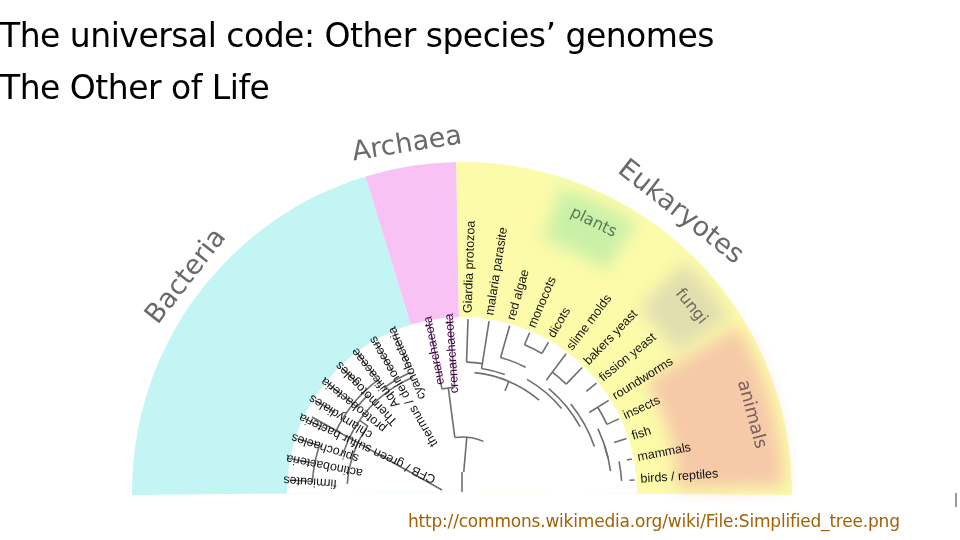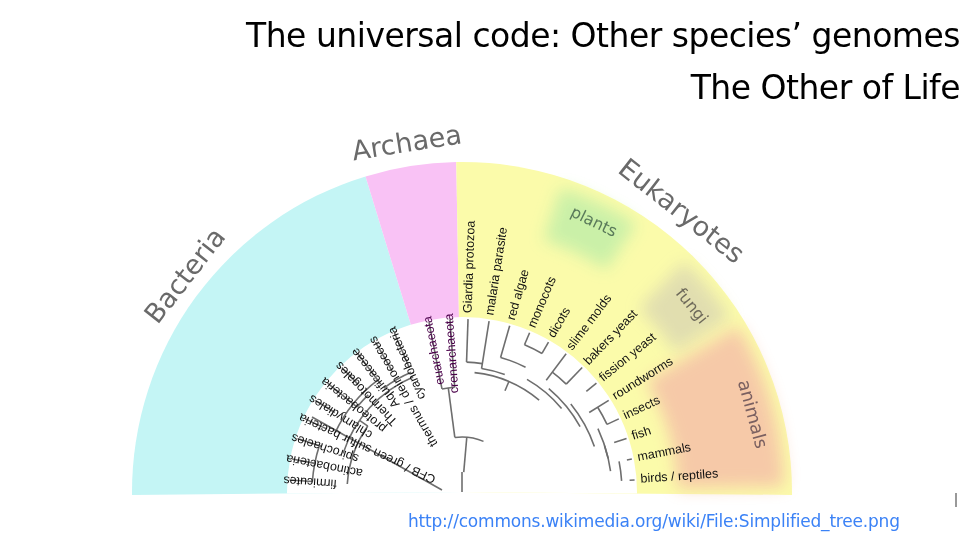--- a/index.html
+++ b/index.html
@@ -4,7 +4,7 @@
 <style>
   html, body { margin:0; padding:0; }
   body { width:960px; height:540px; background:#ffffff; overflow:hidden; position:relative; font-family:"Liberation Sans", sans-serif; }
-  .title { position:absolute; left:0; width:960px; text-align:right; color:#000; font-family:"DejaVu Sans", sans-serif; font-size:33px; letter-spacing:-0.5px; }
+  .title { position:absolute; left:0; width:960px; text-align:left; color:#000; font-family:"DejaVu Sans", sans-serif; font-size:33px; letter-spacing:-0.5px; }
   #t1 { top:16px; }
   #t2 { top:68px; }
   #diagram { position:absolute; left:0; top:0; }

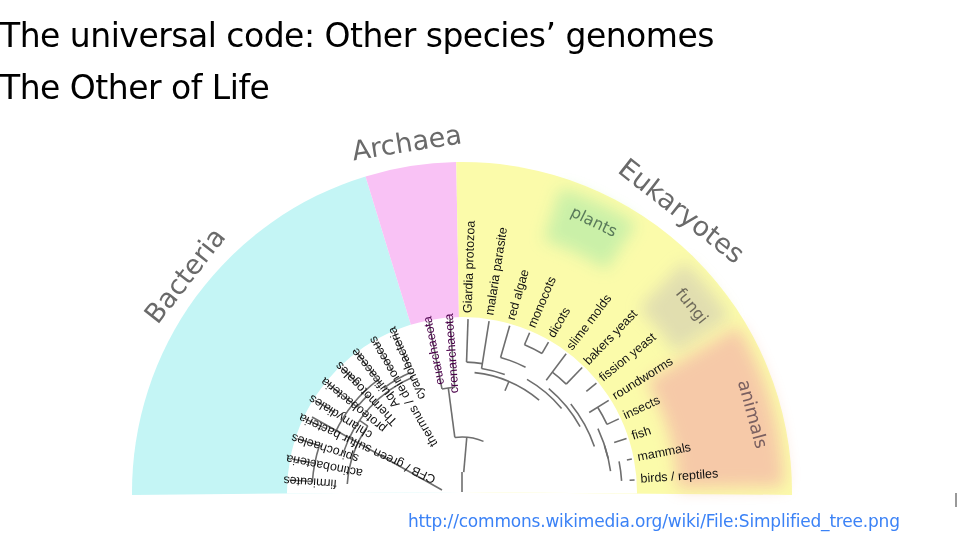--- a/index.html
+++ b/index.html
@@ -8,7 +8,7 @@
   #t1 { top:16px; }
   #t2 { top:68px; }
   #diagram { position:absolute; left:0; top:0; }
-  .citation { position:absolute; left:408px; top:511px; font-family:"DejaVu Sans", sans-serif; font-size:17px; color:#3b82f6; letter-spacing:-0.2px; }
+  .citation { position:absolute; left:408px; top:511px; font-family:"DejaVu Sans", sans-serif; font-size:17px; color:#a16207; letter-spacing:-0.2px; }
   .edge-mark { position:absolute; left:955px; top:493px; width:2px; height:14px; background:#999; }
 </style>
 </head>

